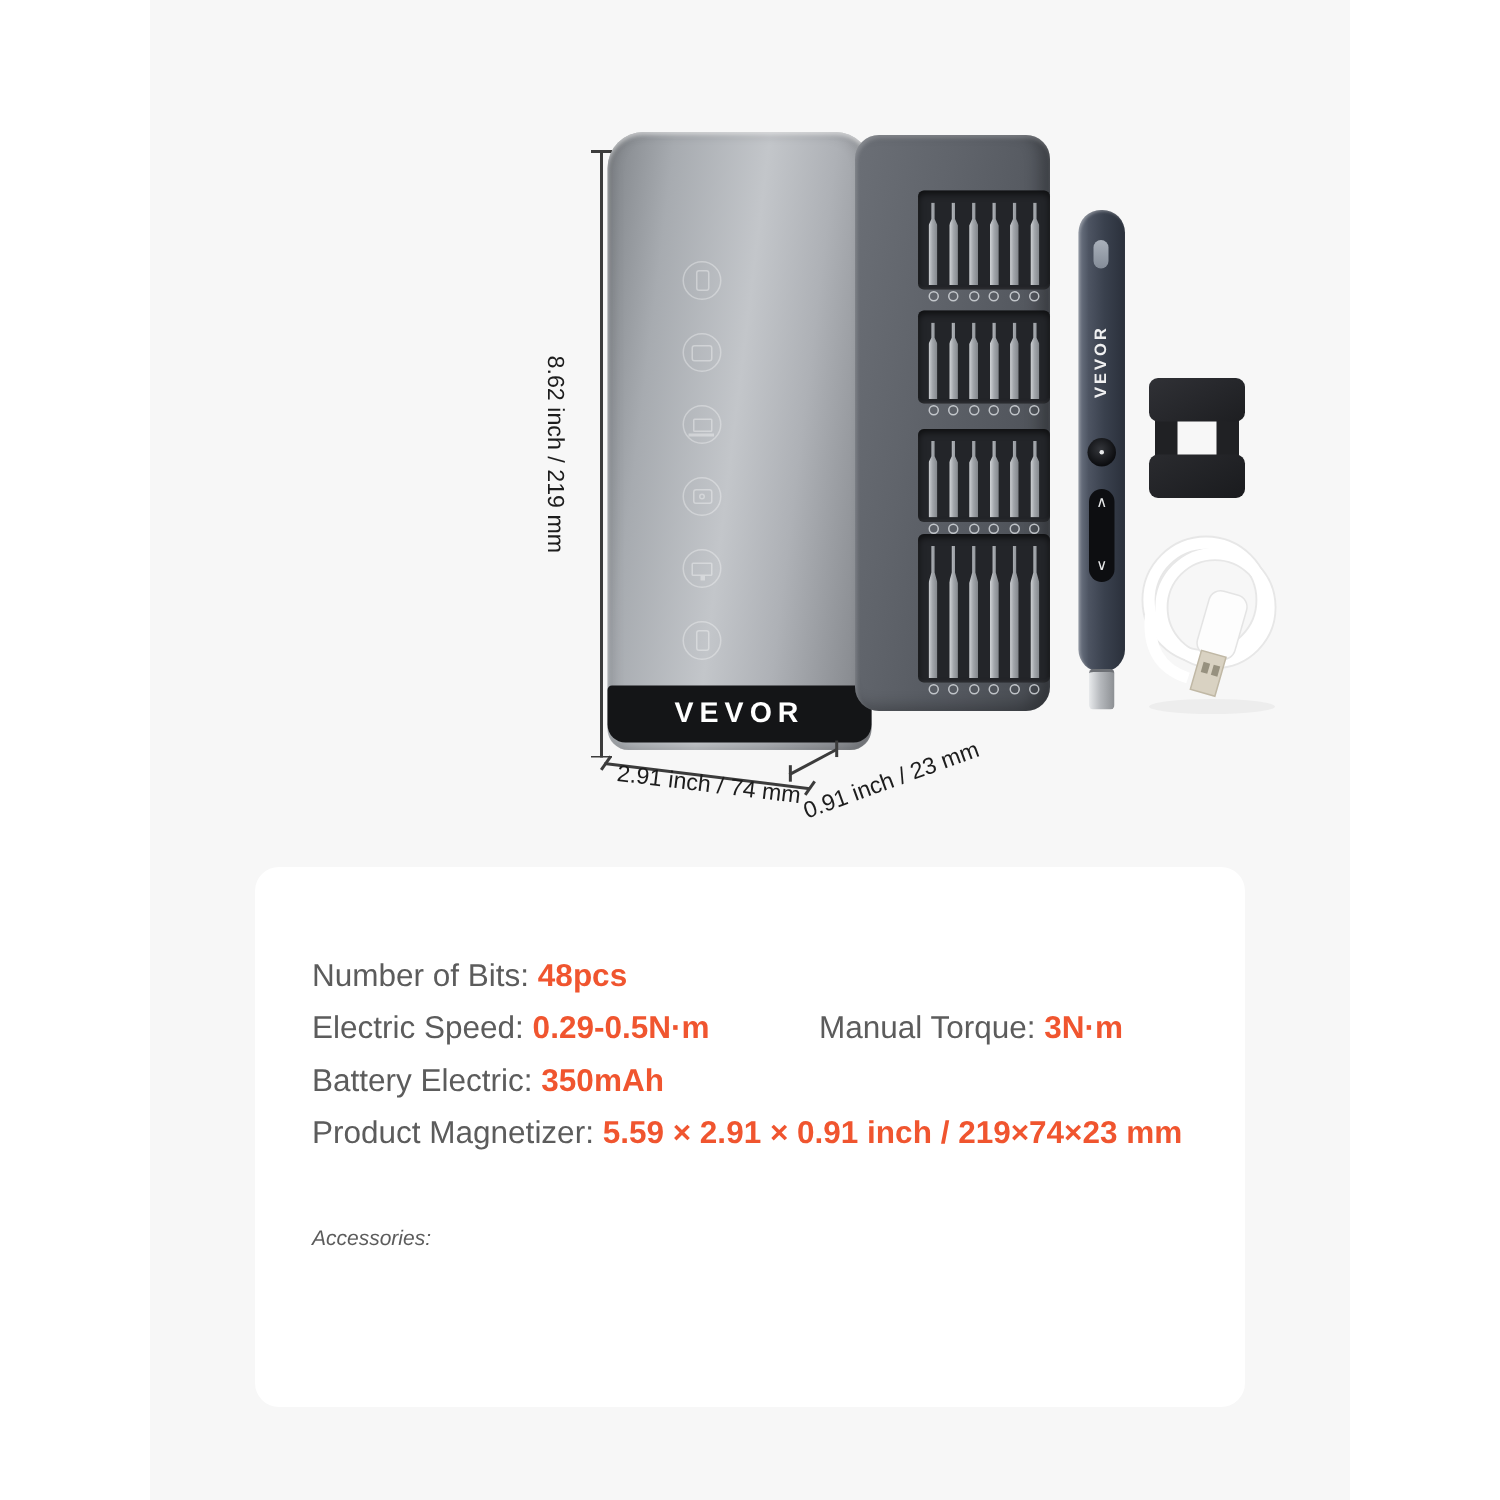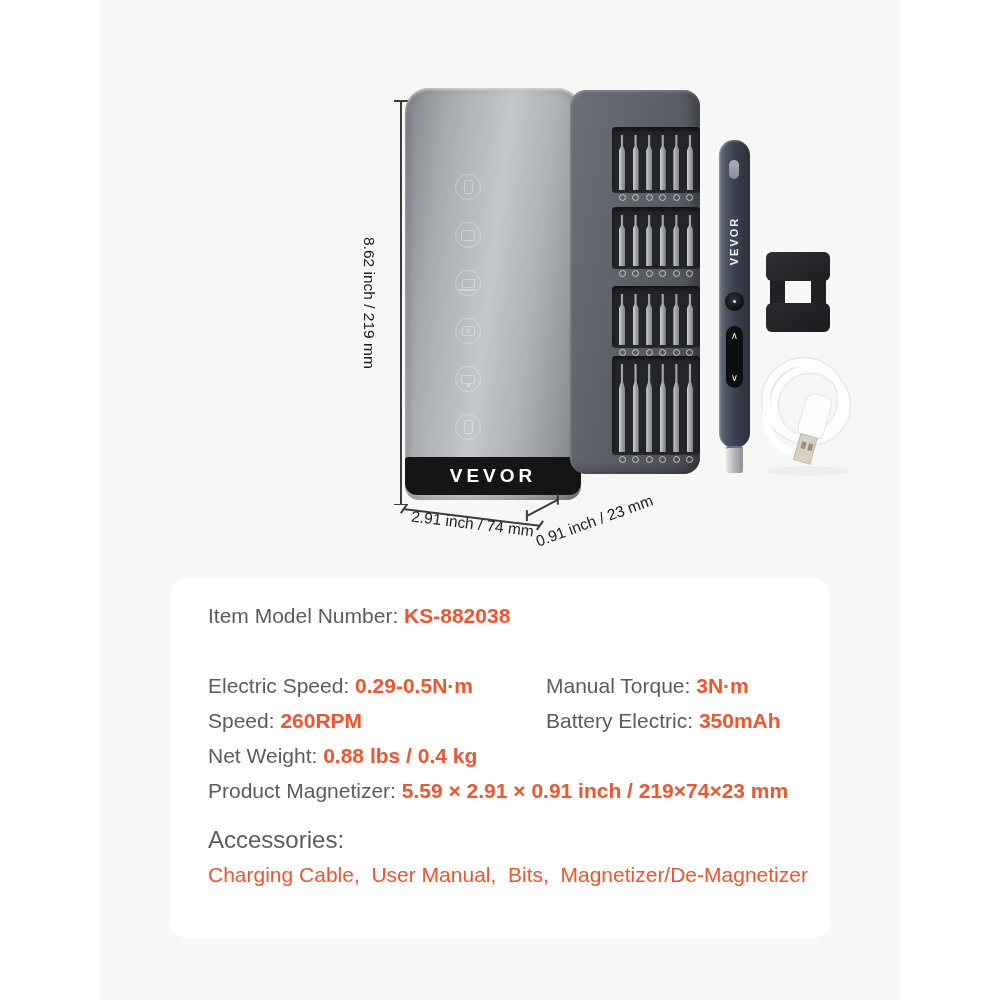--- a/index.html
+++ b/index.html
@@ -246,7 +246,6 @@
   <div class="panel">
     <div class="spec-grid">
       <div class="spec-row">
-        <div><span class="lbl">Item Model Number: </span><span class="val">KS-882038</span></div>
       </div>
       <div class="spec-row">
       </div>

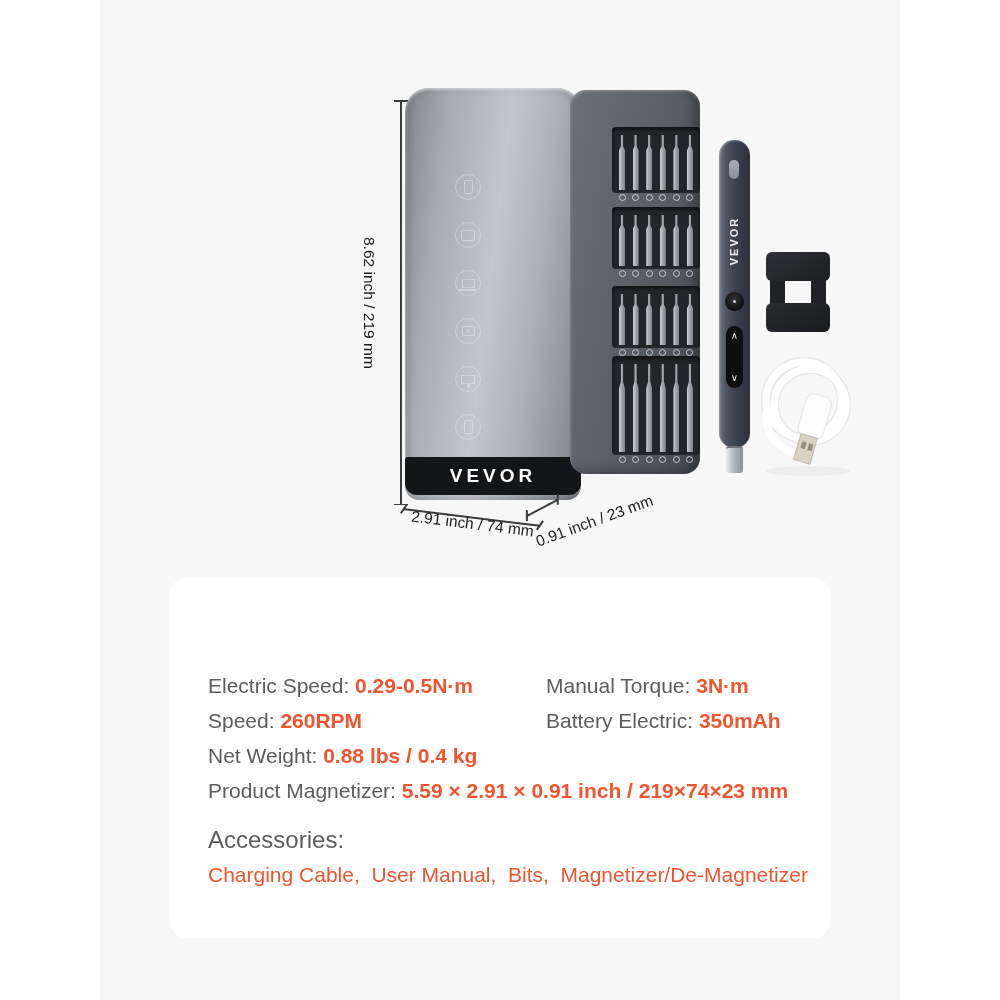--- a/index.html
+++ b/index.html
@@ -248,6 +248,7 @@
       <div class="spec-row">
       </div>
       <div class="spec-row">
+        <div><span class="lbl">Number of Bits: </span><span class="val">48pcs</span></div>
       </div>
       <div class="spec-row">
         <div><span class="lbl">Electric Speed: </span><span class="val">0.29-0.5N·m</span></div>

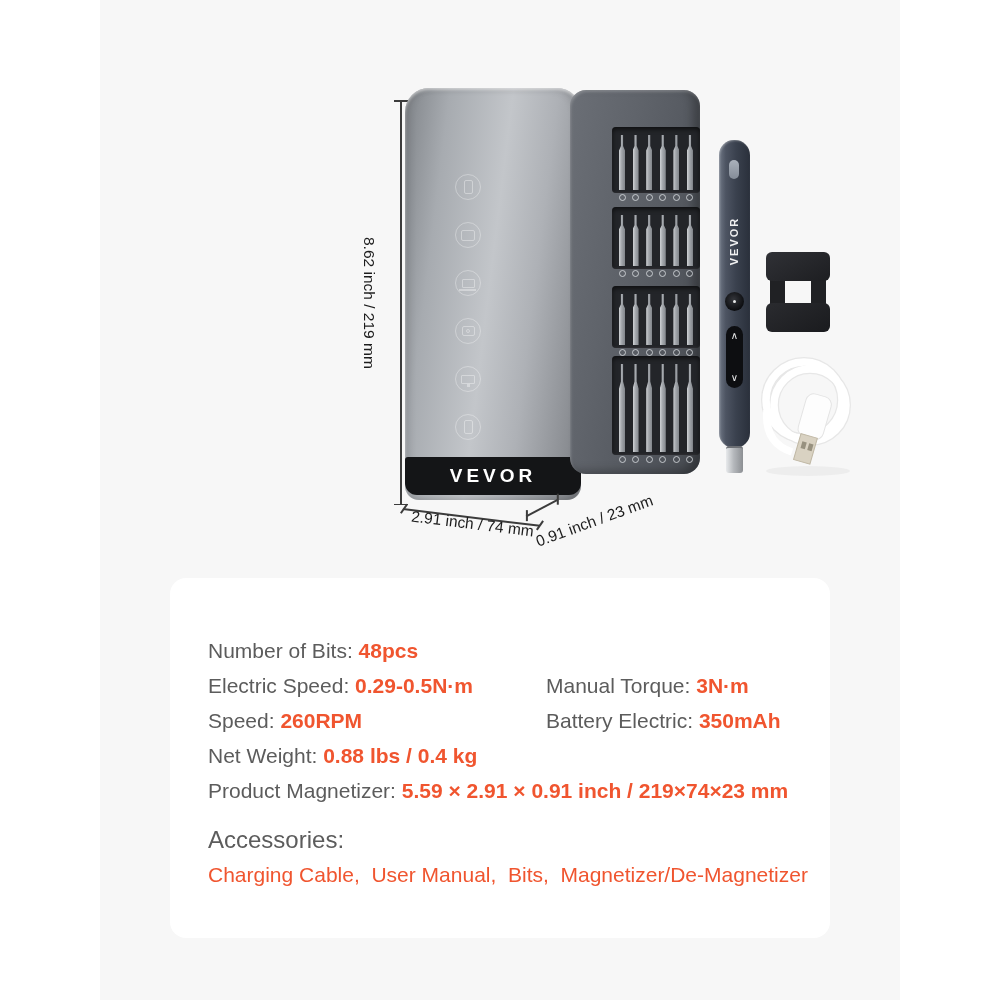--- a/index.html
+++ b/index.html
@@ -255,7 +255,6 @@
         <div><span class="lbl">Manual Torque: </span><span class="val">3N·m</span></div>
       </div>
       <div class="spec-row">
-        <div><span class="lbl">Speed: </span><span class="val">260RPM</span></div>
         <div><span class="lbl">Battery Electric: </span><span class="val">350mAh</span></div>
       </div>
       <div class="spec-row">

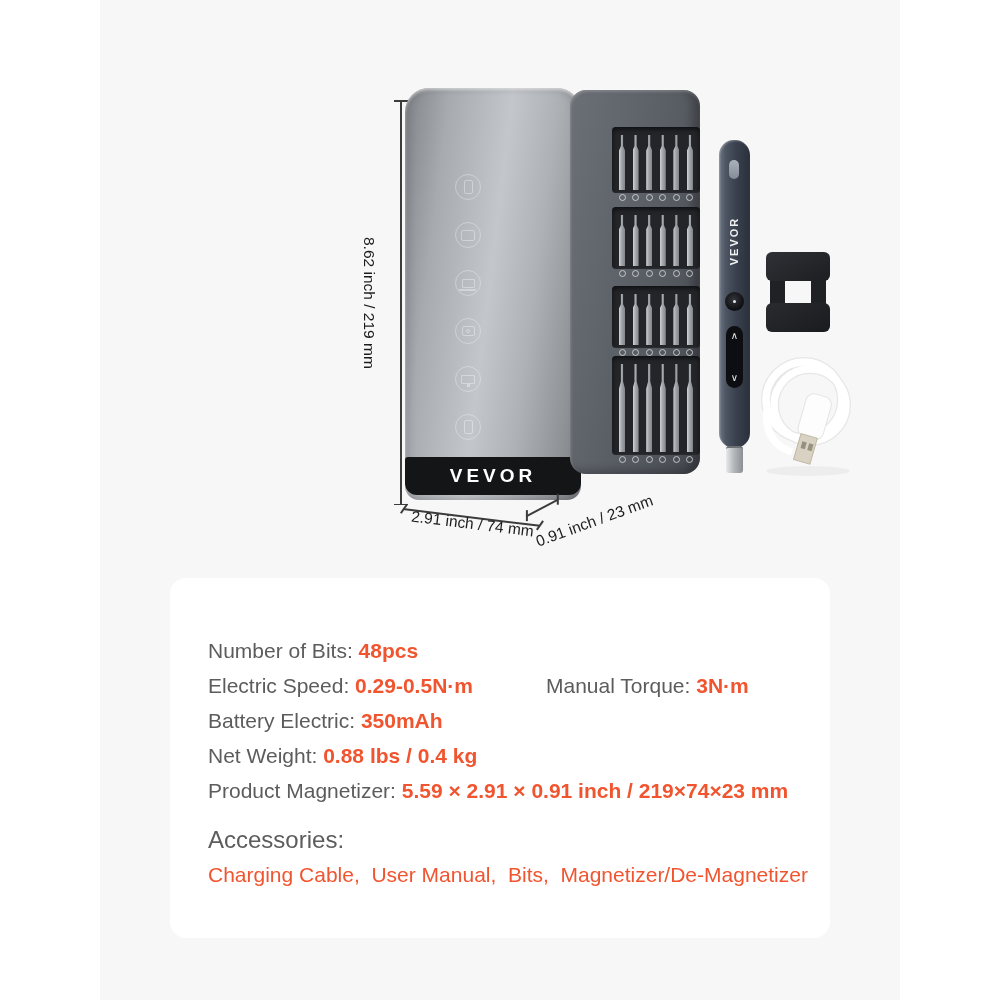--- a/index.html
+++ b/index.html
@@ -258,10 +258,6 @@
         <div><span class="lbl">Battery Electric: </span><span class="val">350mAh</span></div>
       </div>
       <div class="spec-row">
-        <div><span class="lbl">Net Weight: </span><span class="val">0.88 lbs / 0.4 kg</span></div>
-        <div></div>
-      </div>
-      <div class="spec-row">
         <div><span class="lbl">Product Magnetizer: </span><span class="val">5.59 × 2.91 × 0.91 inch / 219×74×23 mm</span></div>
         <div></div>
       </div>

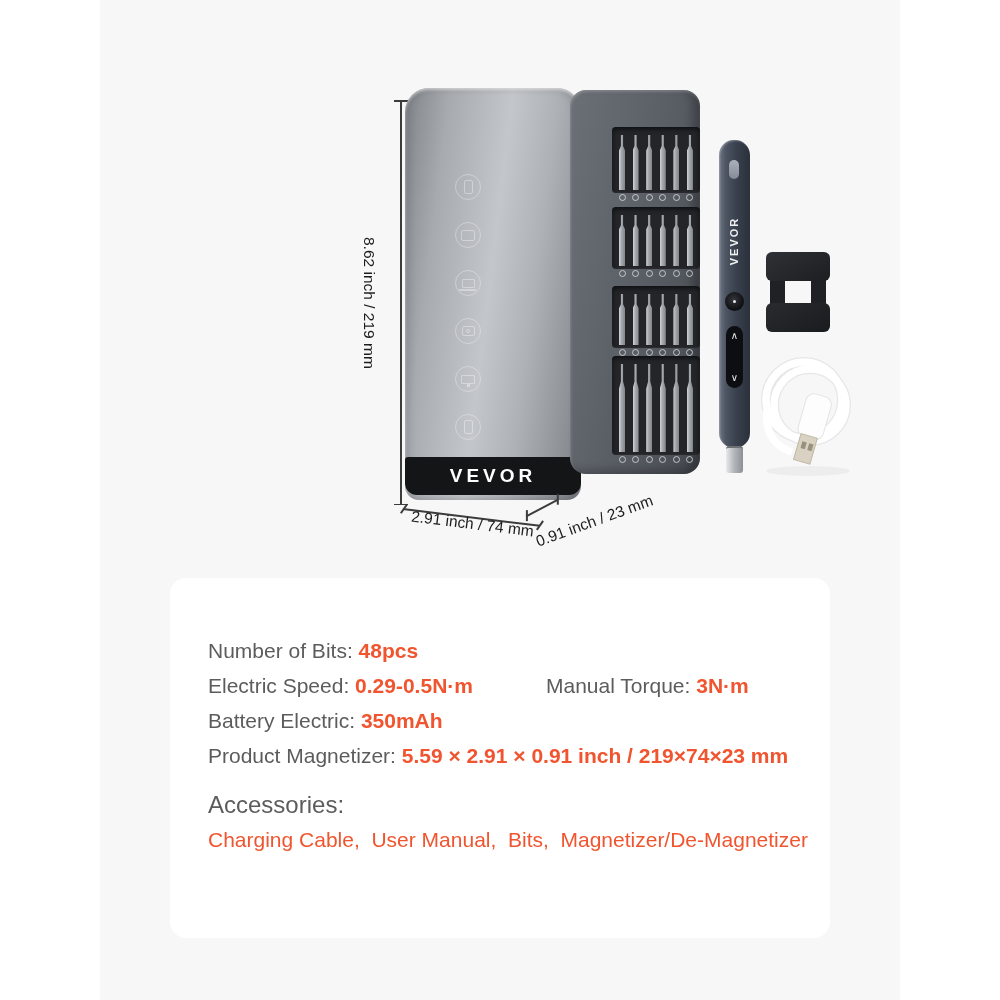--- a/index.html
+++ b/index.html
@@ -95,7 +95,7 @@
   .spec-row{display:grid;grid-template-columns:338px 1fr;height:35px;align-items:center;font-size:21px;white-space:nowrap;}
   .lbl{color:#5c5c5c;}
   .val{color:#f0552f;font-weight:bold;}
-  .acc-label{margin:14px 0 0 38px;height:35px;display:flex;align-items:center;font-size:24px;color:#5c5c5c;}
+  .acc-label{margin:34px 0 0 38px;height:35px;display:flex;align-items:center;font-size:14px;color:#5c5c5c;font-style:italic;}
   .acc-value{margin-left:38px;height:35px;display:flex;align-items:center;font-size:21px;color:#f0552f;white-space:nowrap;}
 </style>
 </head>

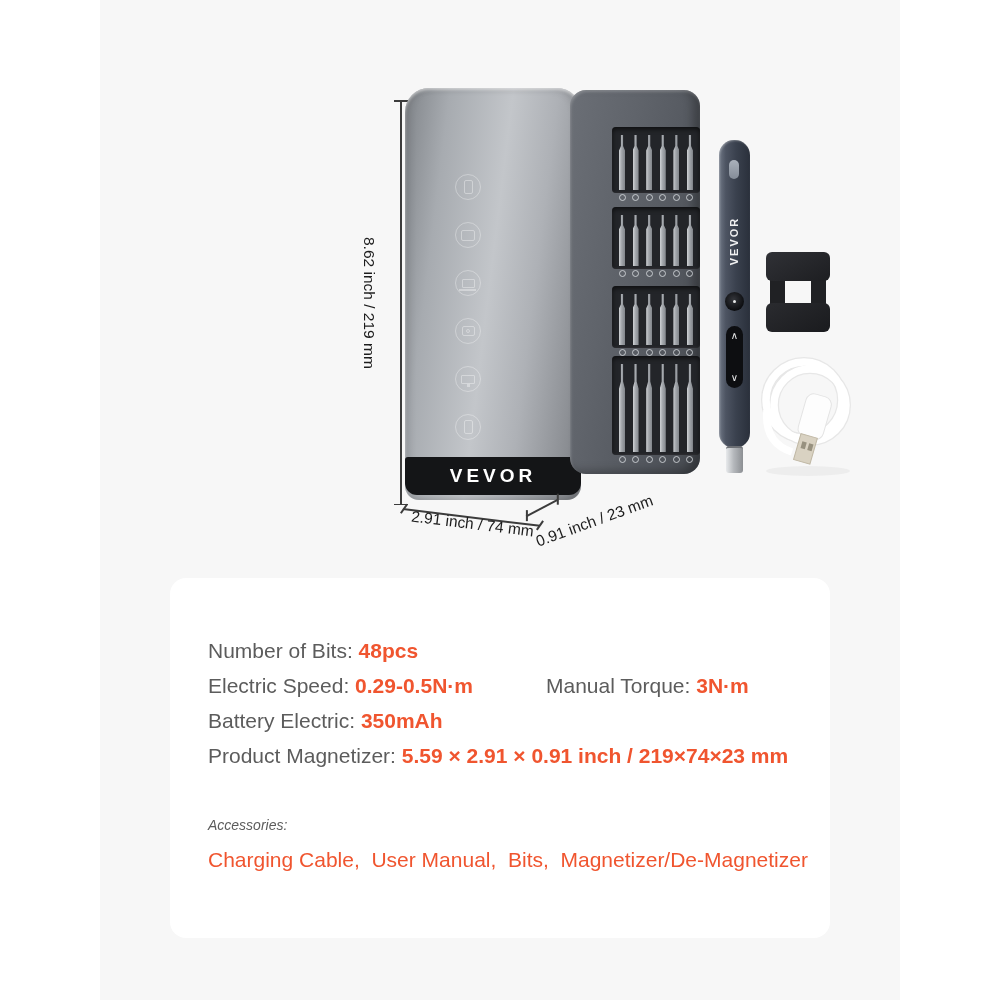--- a/index.html
+++ b/index.html
@@ -263,7 +263,6 @@
       </div>
     </div>
     <div class="acc-label">Accessories:</div>
-    <div class="acc-value">Charging Cable,&nbsp; User Manual,&nbsp; Bits,&nbsp; Magnetizer/De-Magnetizer</div>
   </div>
 </div>
 

